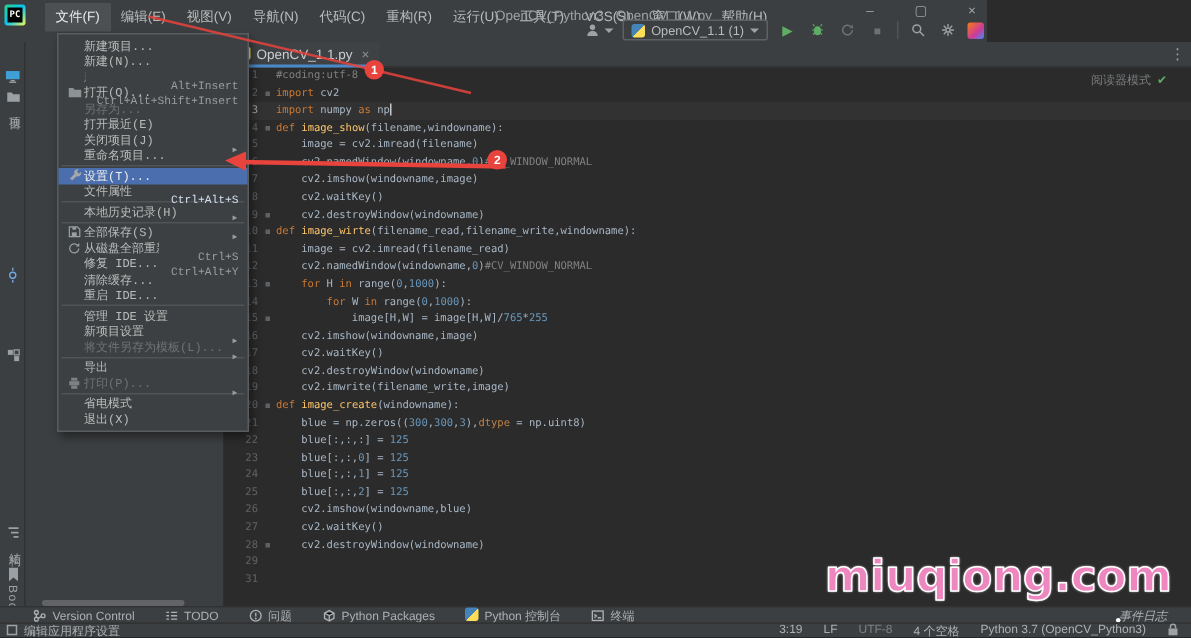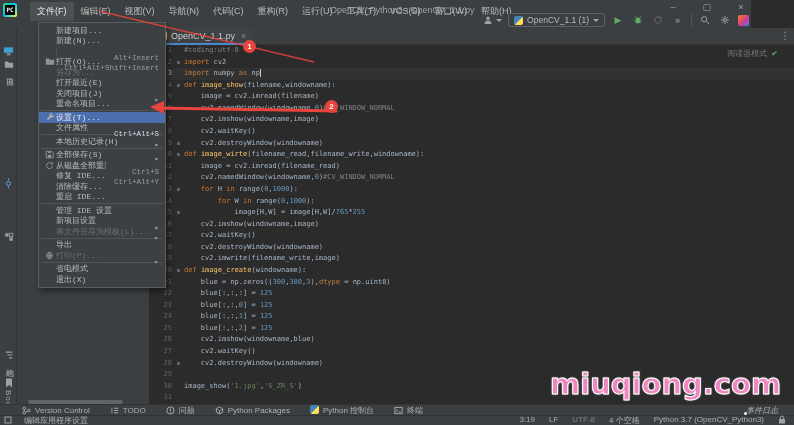--- a/index.html
+++ b/index.html
@@ -9,7 +9,7 @@
          color:#bbbbbb; -webkit-font-smoothing:antialiased; }
 
   
-  .titlebar { position:absolute; left:0; top:0; width:751px; height:28px; background:#3c3f41; }
+  .titlebar { position:absolute; left:0; top:0; width:658px; height:28px; background:#3c3f41; }
   .logo { position:absolute; left:3px; top:3px; width:14px; height:14px; border-radius:2px;
           background:linear-gradient(135deg,#21d789 0%,#07c3f2 50%,#fcf84a 100%); }
   .logo i { position:absolute; left:2px; top:2px; right:2px; bottom:2px; background:#000;

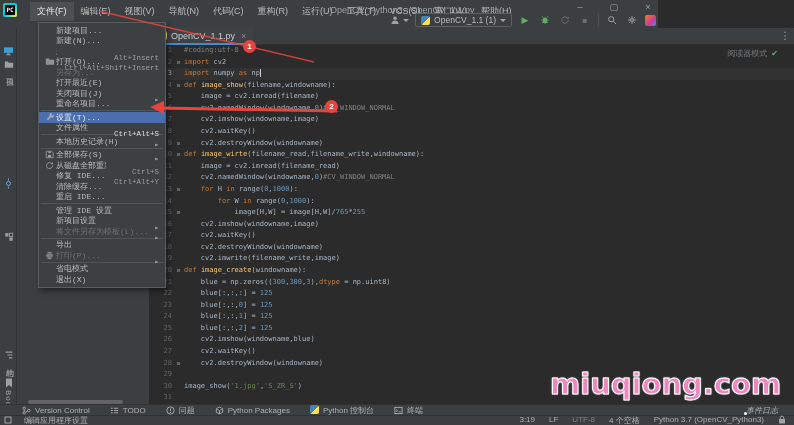--- a/index.html
+++ b/index.html
@@ -403,11 +403,6 @@
           <span class="src"><span class="t"></span></span>
         </div>
         <div class="code-row">
-          <span class="ln">30</span>
-          <span class="fold"></span>
-          <span class="src"><span class="t">image_show(</span><span class="s">'1.jpg'</span><span class="t">,</span><span class="s">'S_ZR_S'</span><span class="t">)</span></span>
-        </div>
-        <div class="code-row">
           <span class="ln">31</span>
           <span class="fold"></span>
         </div>

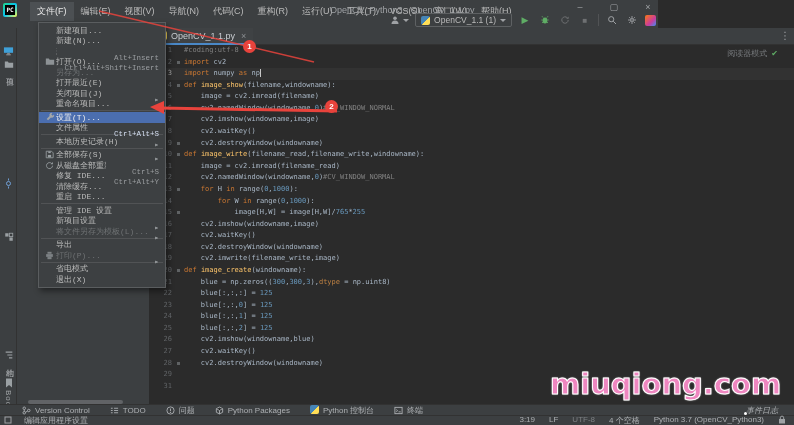--- a/index.html
+++ b/index.html
@@ -94,7 +94,7 @@
   
   .statusbar { position:absolute; left:0; top:415px; width:794px; height:10px; background:#3c3f41;
                border-top:1px solid #323232; display:flex; align-items:center; font-size:8px; color:#adb0b3; }
-  .sb-left { display:flex; align-items:center; gap:12px; padding-left:4px; }
+  .sb-left { display:flex; align-items:center; gap:4px; padding-left:4px; }
   .sb-right { margin-left:auto; display:flex; gap:14px; padding-right:8px; align-items:center; }
   .sb-right .dim { color:#7d8083; }
 

